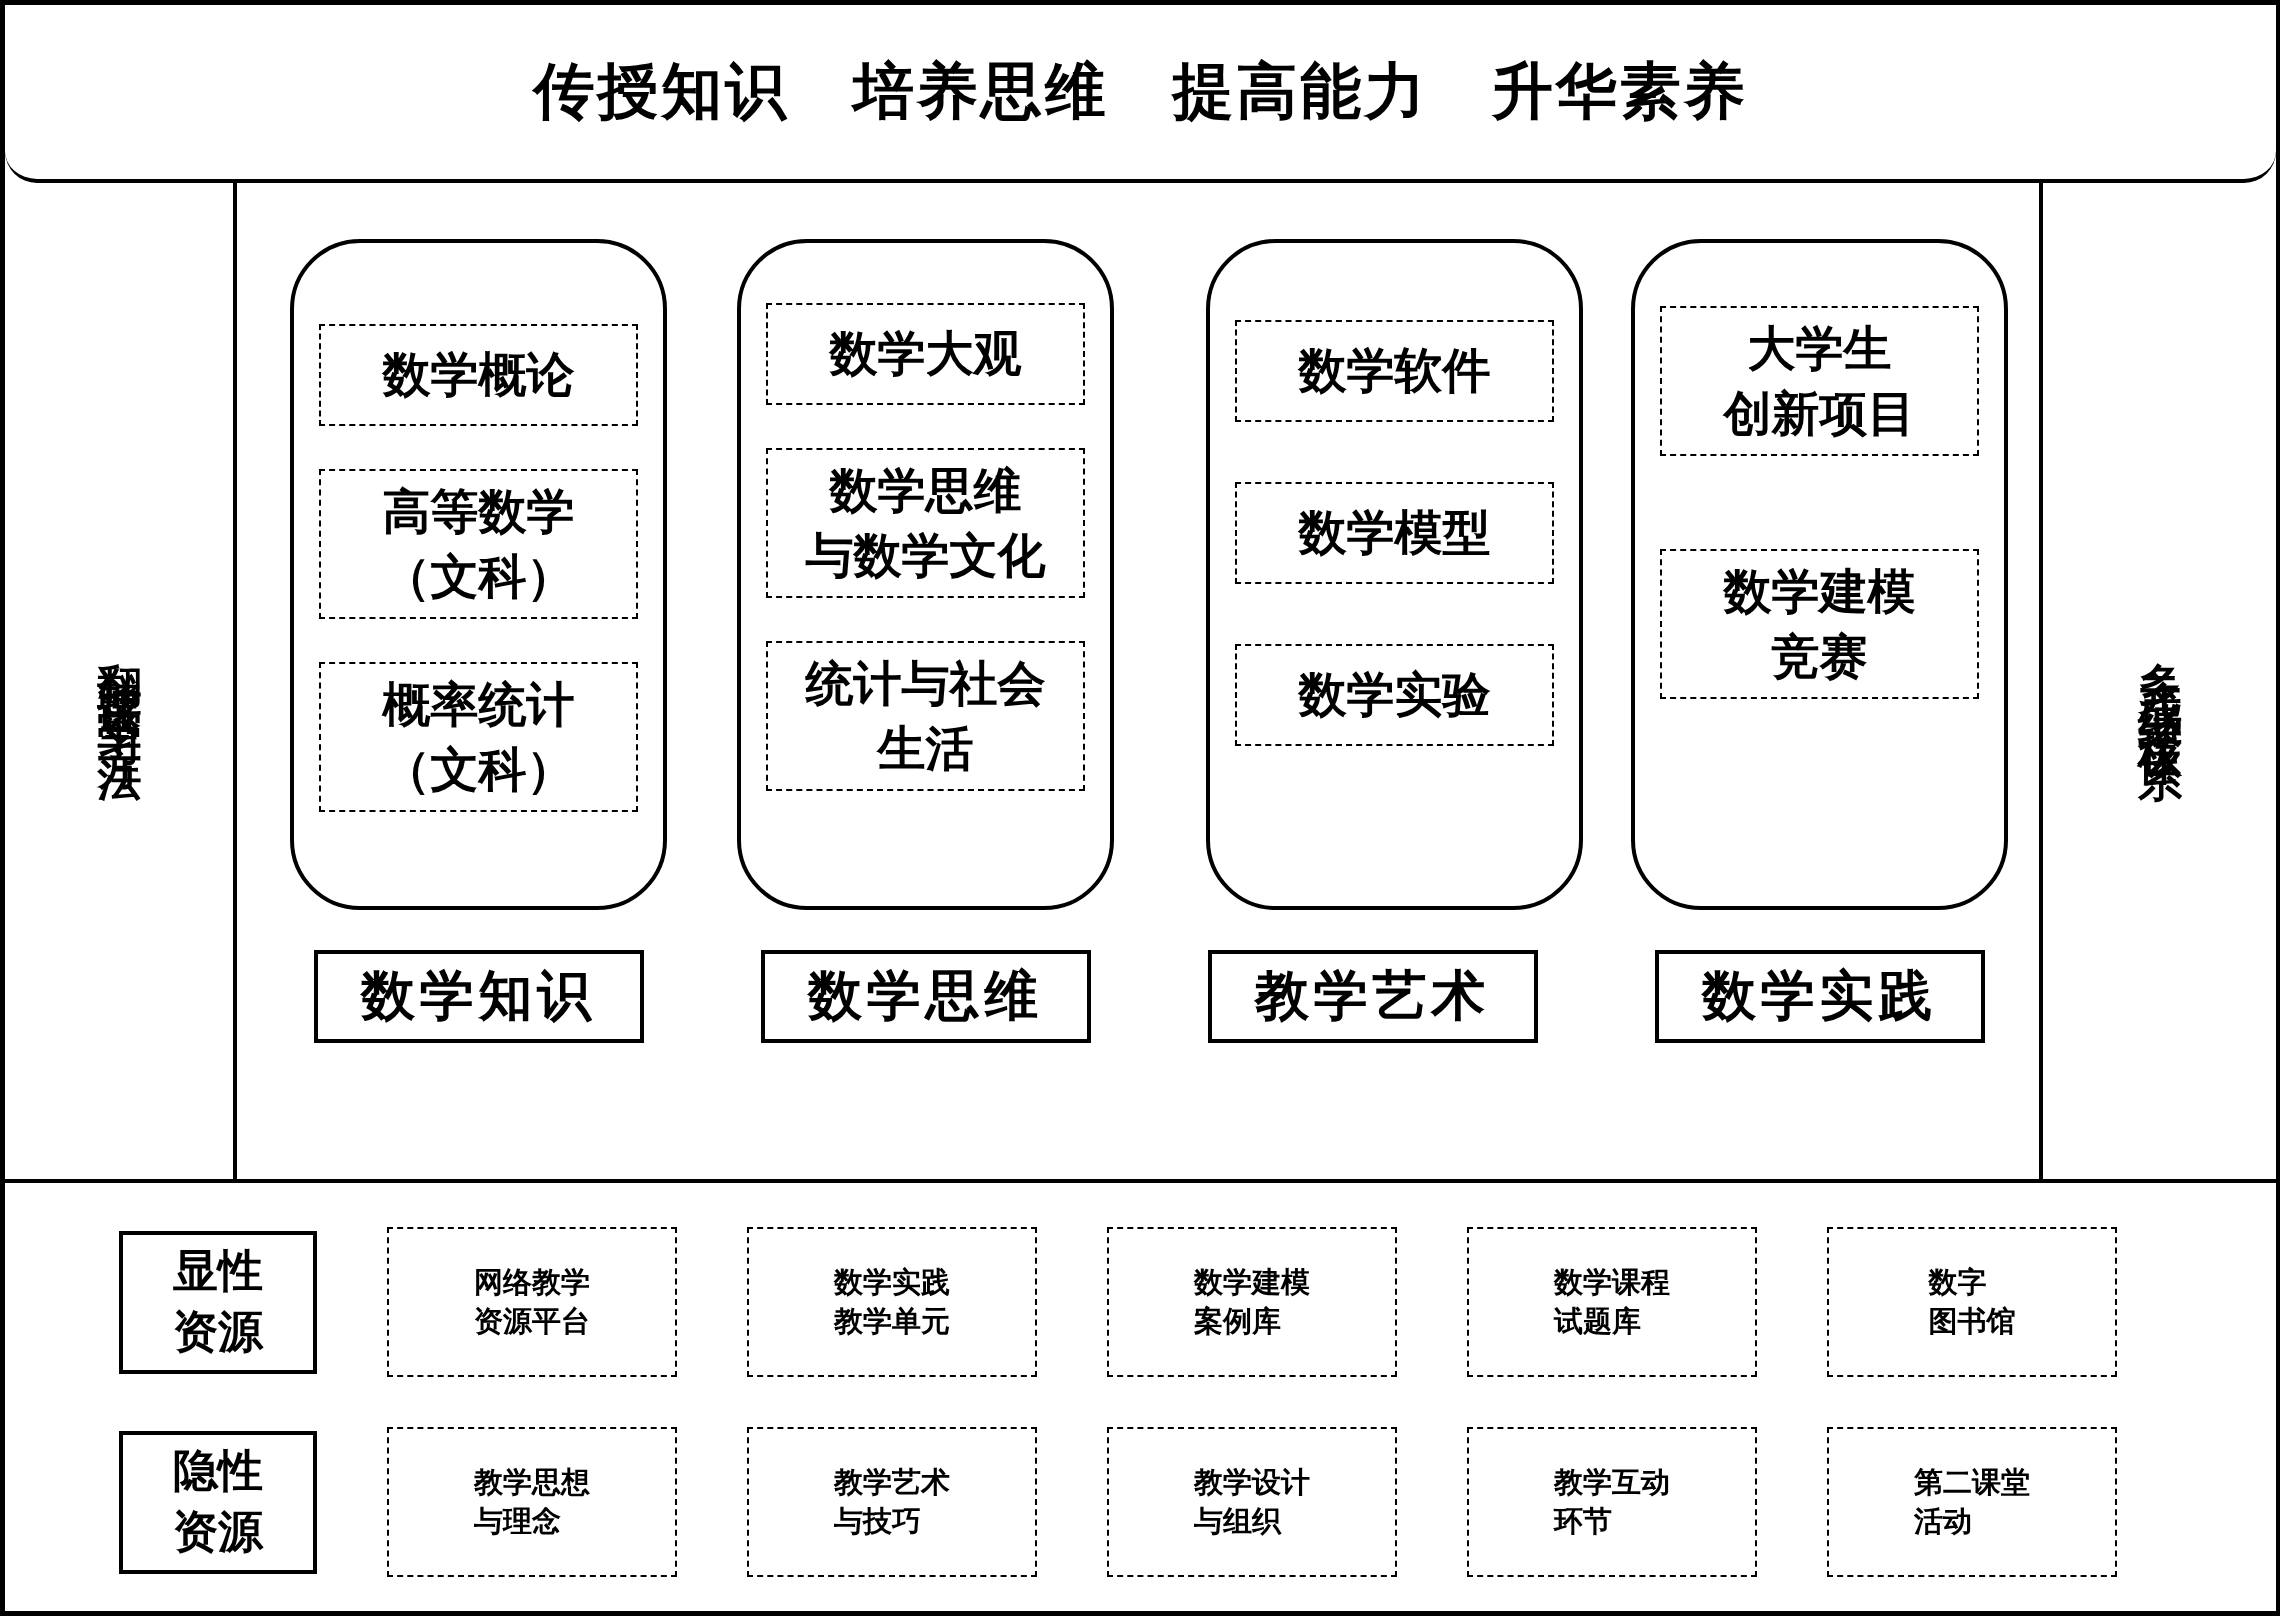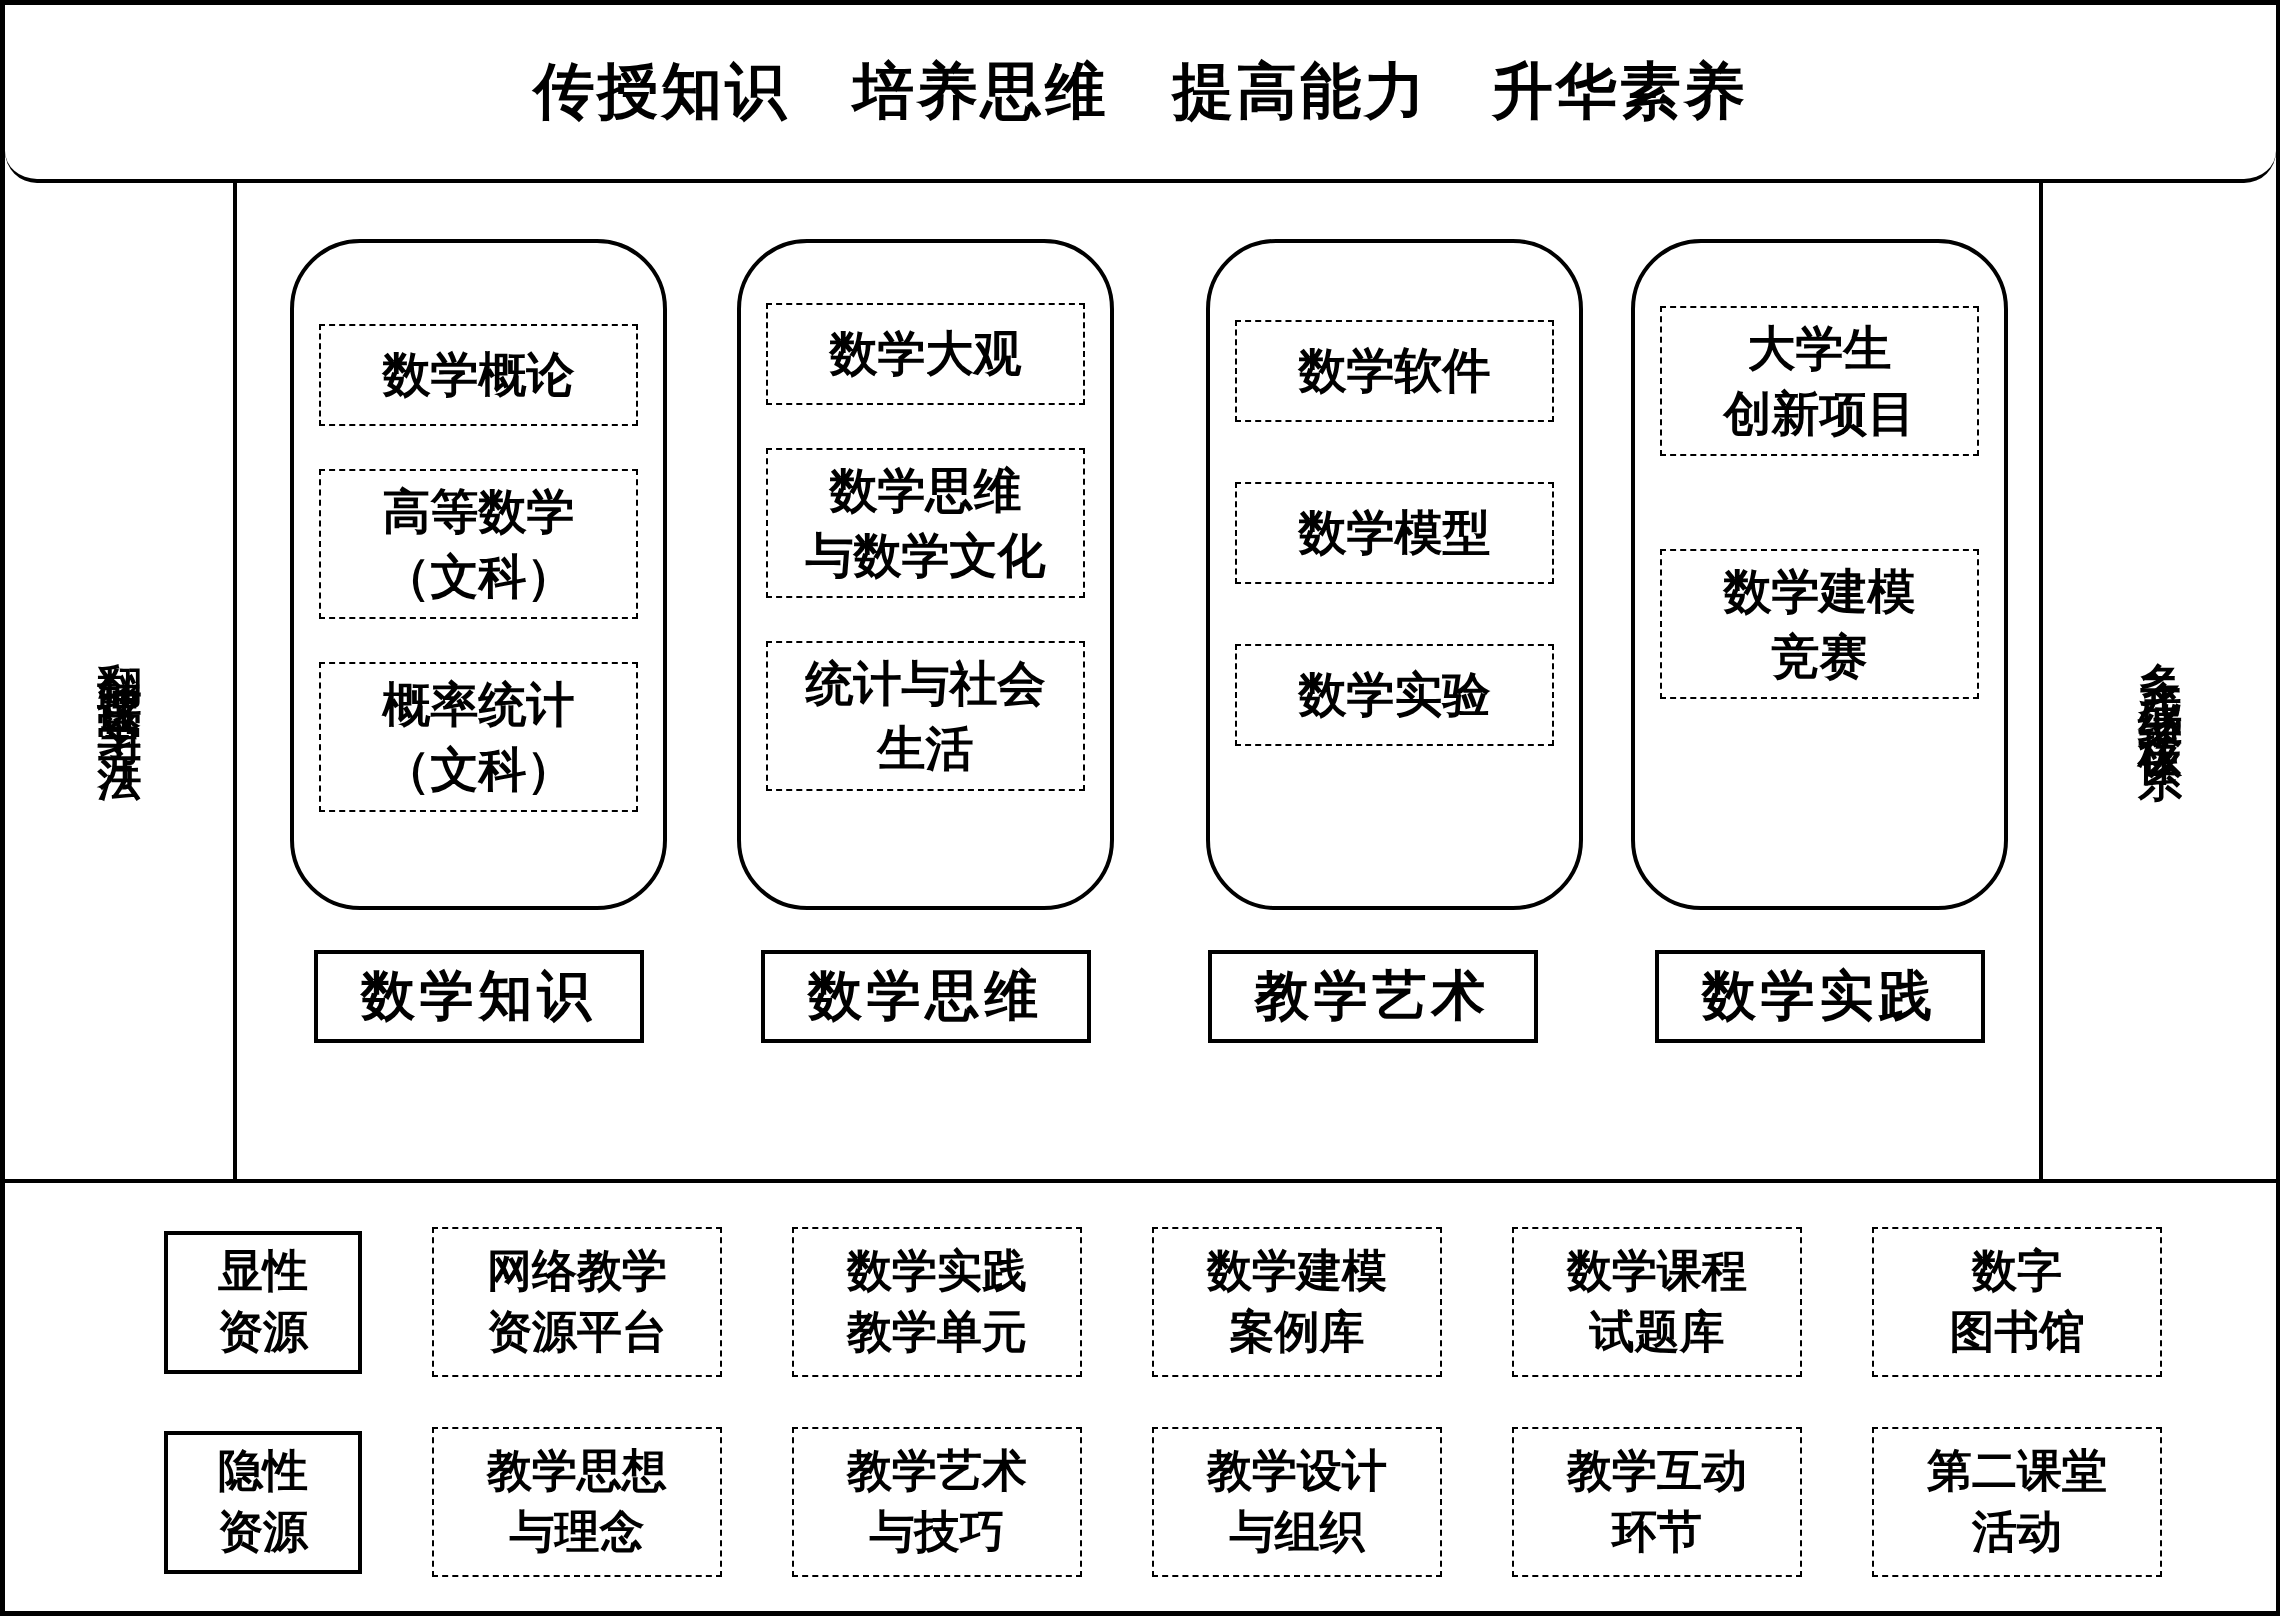--- a/index.html
+++ b/index.html
@@ -82,7 +82,7 @@
     padding:44px 0 0 114px;
     display:flex; flex-direction:column; gap:50px;
   }
-  .res-row{ display:flex; align-items:center; gap:70px;margin-left:45px; }
+  .res-row{ display:flex; align-items:center; gap:70px; }
   .res-type{
     flex:0 0 198px; height:143px;
     border:4.8px solid #000;

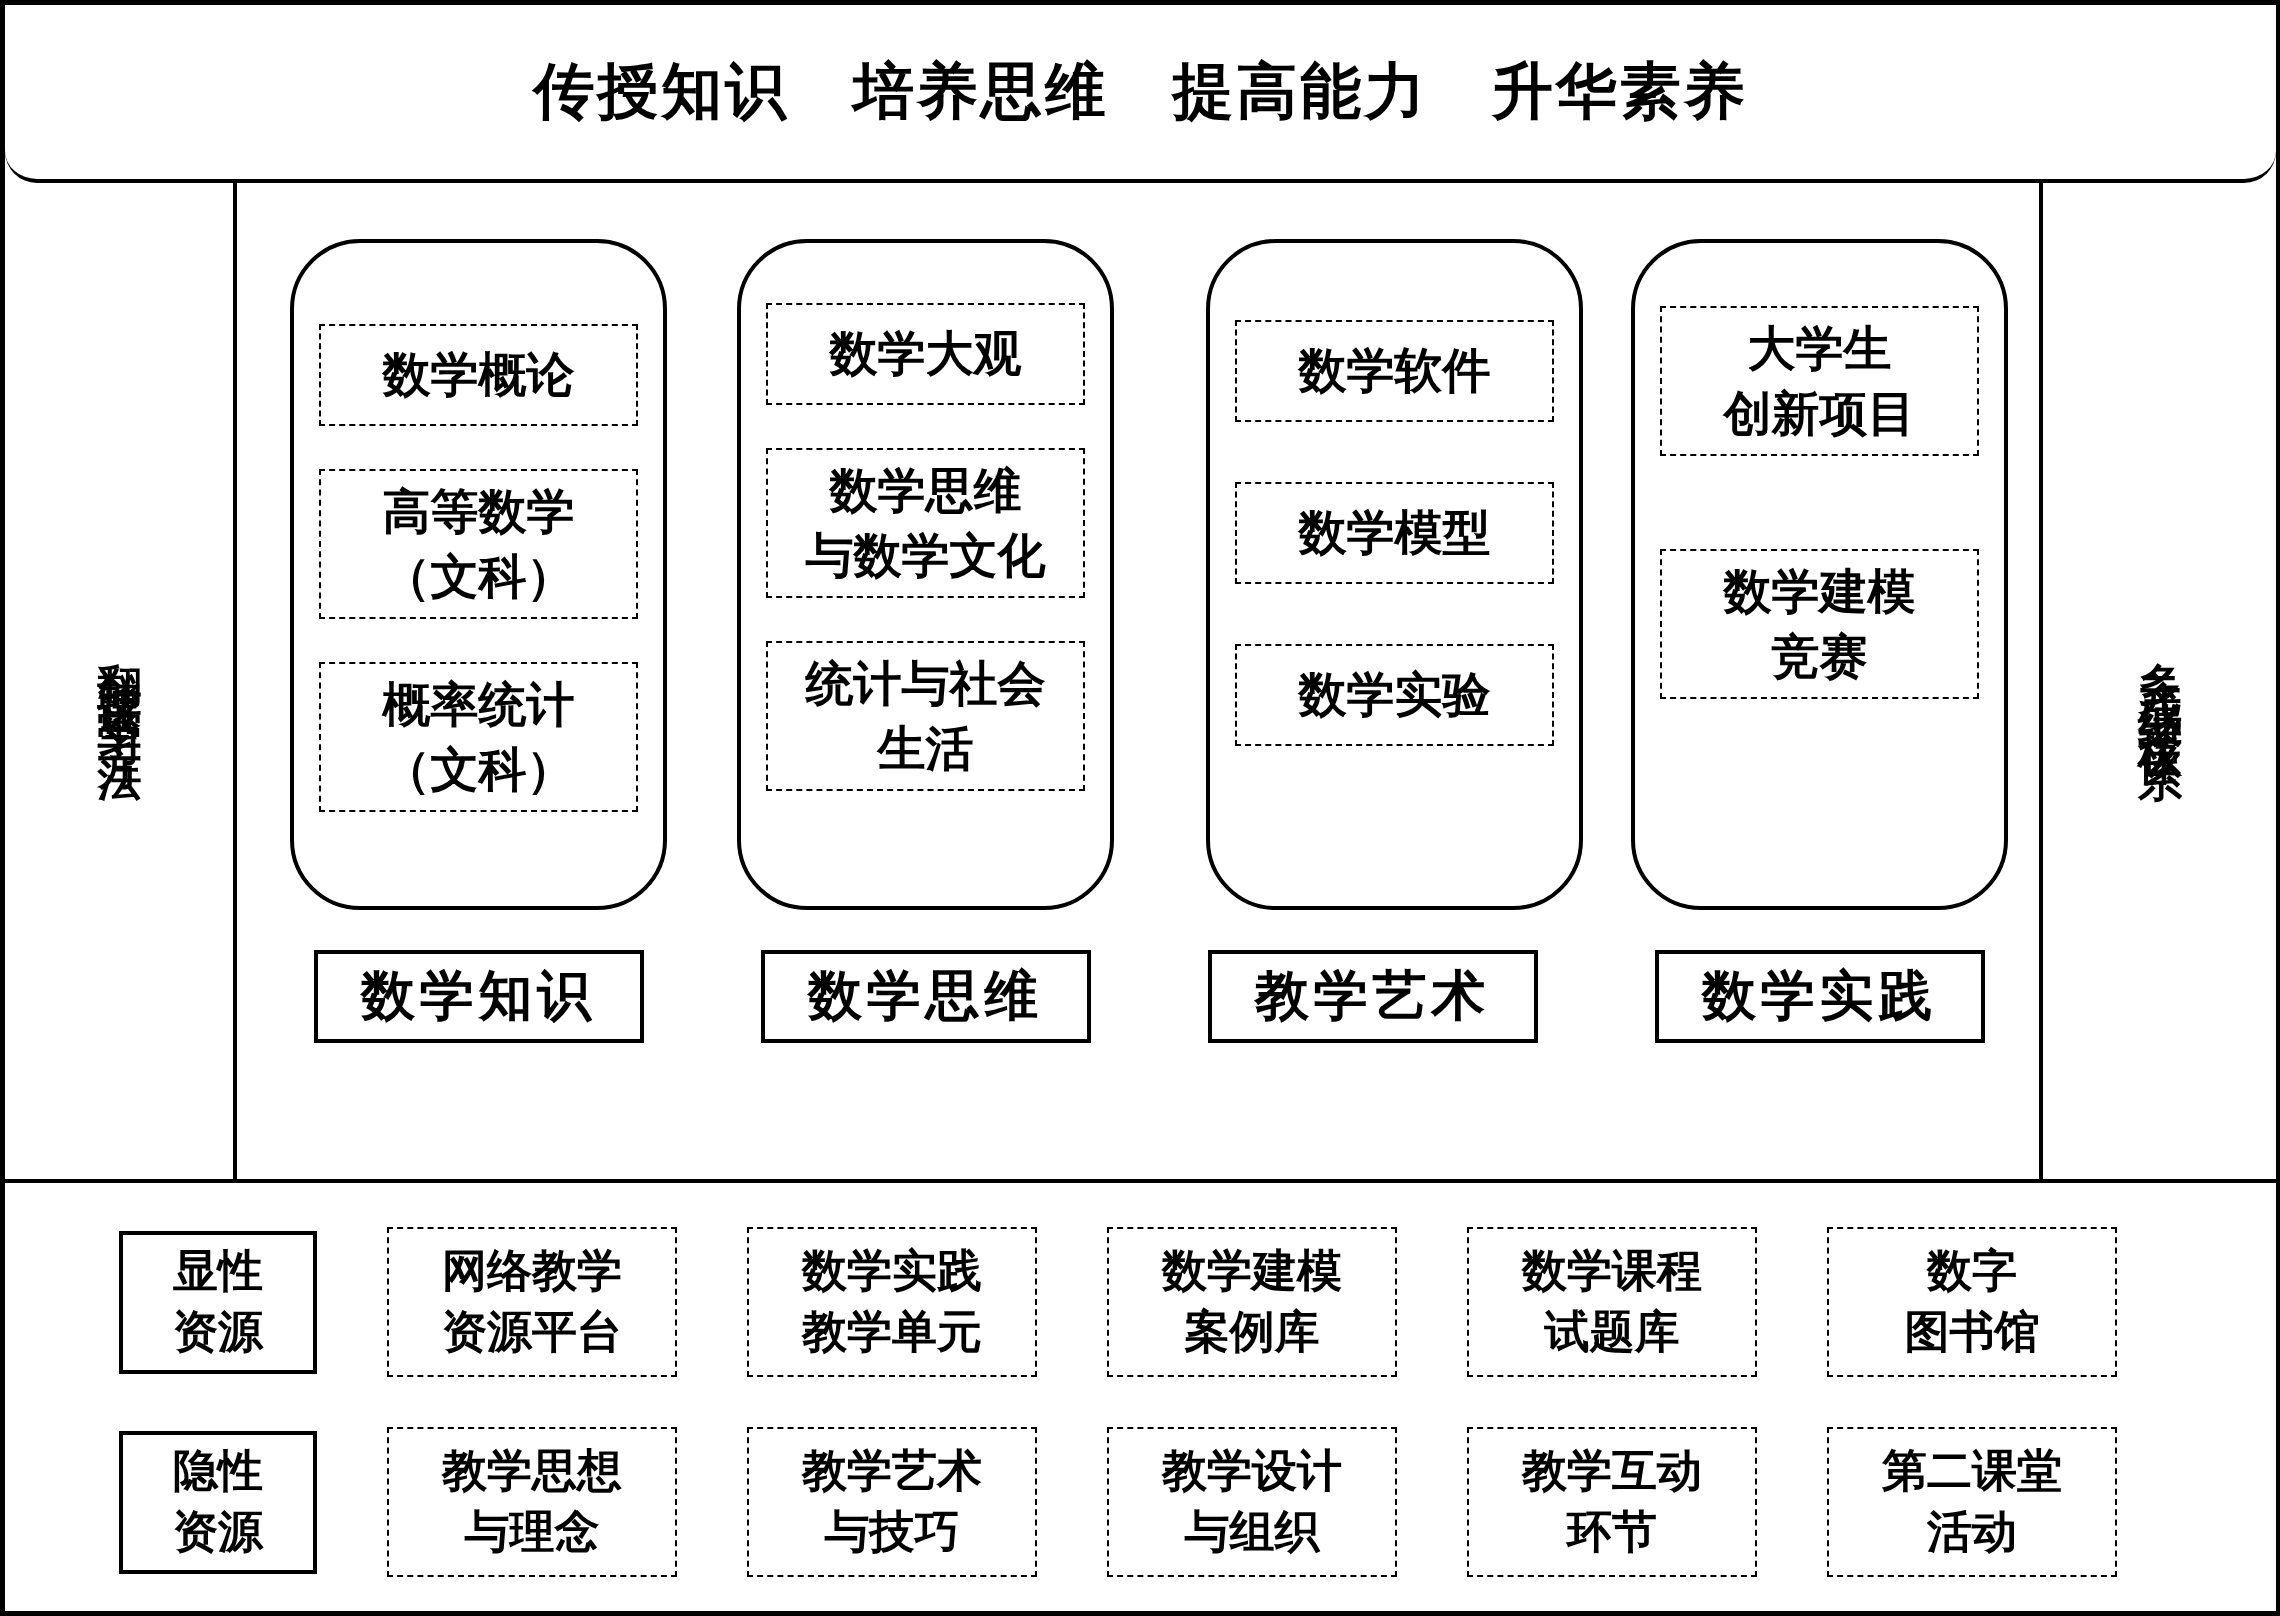--- a/index.html
+++ b/index.html
@@ -94,8 +94,8 @@
     flex:0 0 290px; height:150px;
     border:2.9px dashed #000;
     display:flex; align-items:center; justify-content:center;
-    text-align:center; white-space:pre-line;
-    font-size:45px; line-height:1.35; font-weight:600;
+    text-align:left; white-space:pre-line;
+    font-size:29px; line-height:1.35; font-weight:600;
   }
 </style>
 </head>

